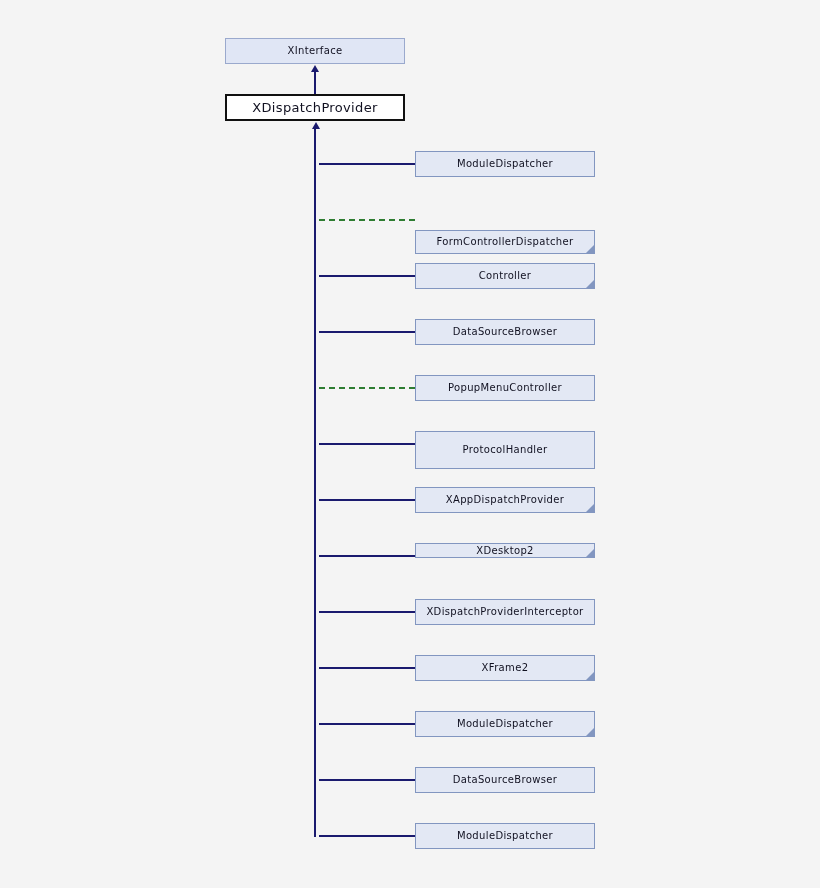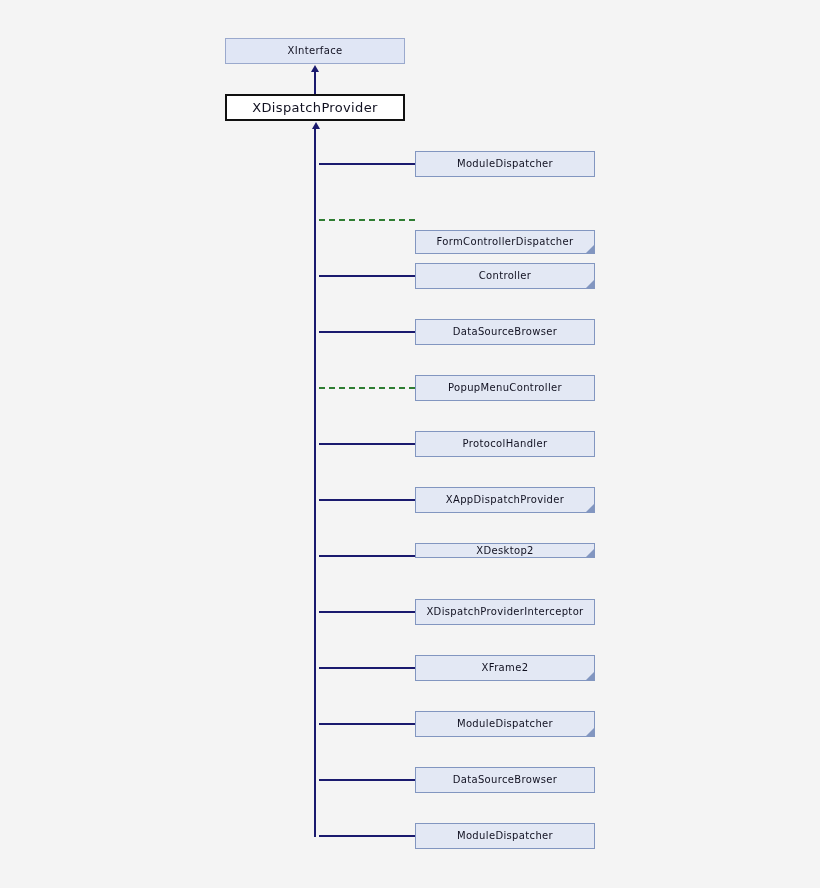--- a/index.html
+++ b/index.html
@@ -135,7 +135,7 @@
         <span>PopupMenuController</span>
       </div>
       <div class="edge-h" style="left: 319px; top: 443px; width: 96px;"></div>
-      <div class="node" style="left: 415px; top: 431px; width: 180px; height: 26px;">
+      <div class="node" style="left: 415px; top: 431px; width: 180px; height: 38px;">
         <span>ProtocolHandler</span>
       </div>
       <div class="edge-h" style="left: 319px; top: 499px; width: 96px;"></div>

